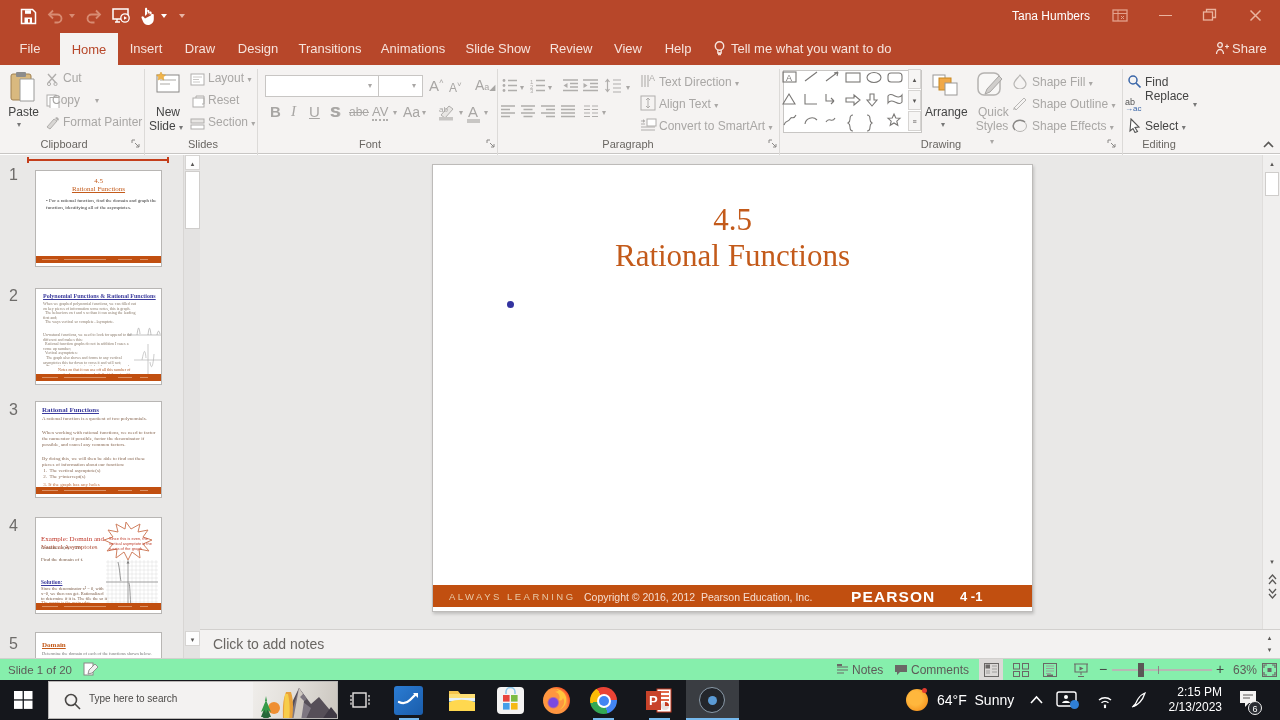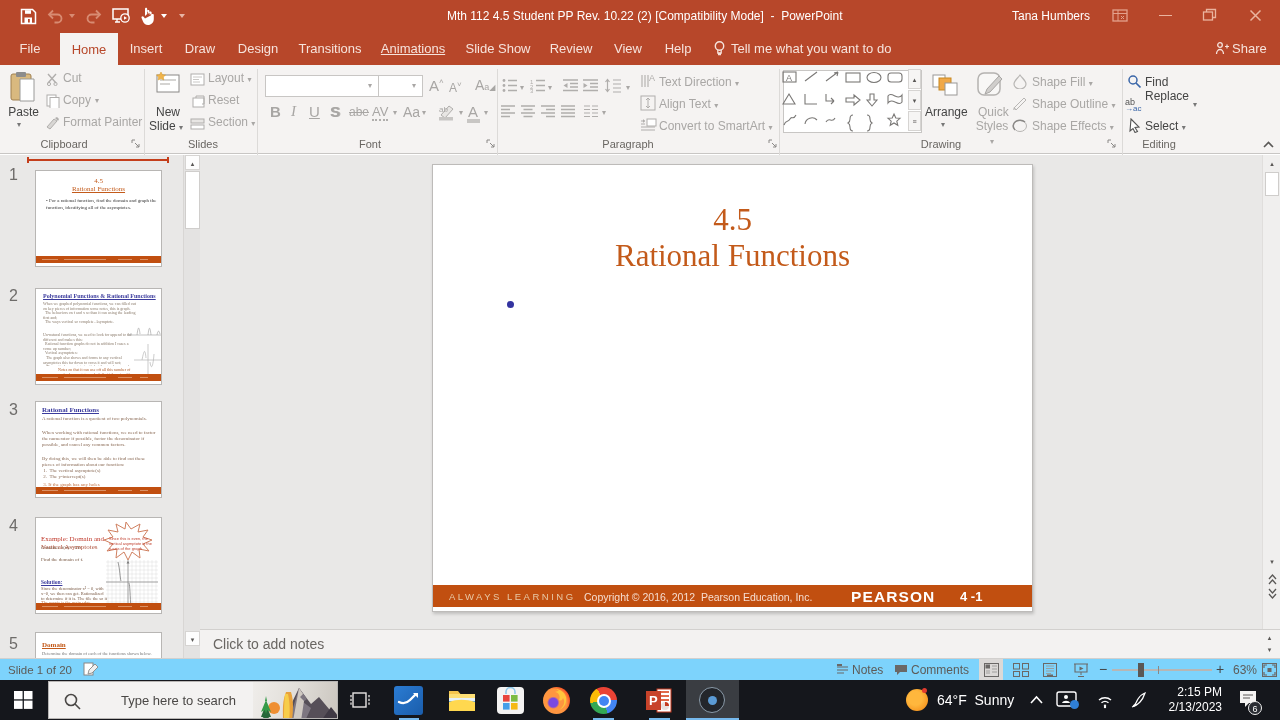--- a/index.html
+++ b/index.html
@@ -66,7 +66,6 @@
   </svg>
   <i class="abs" style="left:161px;top:14px;border:3px solid transparent;border-top:4px solid #fff;"></i>
   <i class="abs" style="left:179px;top:14px;border:3px solid transparent;border-top:4px solid #e8b5a5;"></i>
-  <span class="abs" style="left:447px;top:9px;font-size:12px;color:#fff;">Mth 112 4.5 Student PP Rev. 10.22 (2) [Compatibility Mode]&nbsp;&nbsp;-&nbsp;&nbsp;PowerPoint</span>
   <span class="abs" style="left:1012px;top:9px;font-size:12px;color:#fff;">Tana Humbers</span>
   <svg class="abs" style="left:1112px;top:8px;" width="17" height="16" viewBox="0 0 17 16">
     <rect x="1" y="2" width="14" height="11" fill="none" stroke="#e3a18c" stroke-width="1.3"></rect>

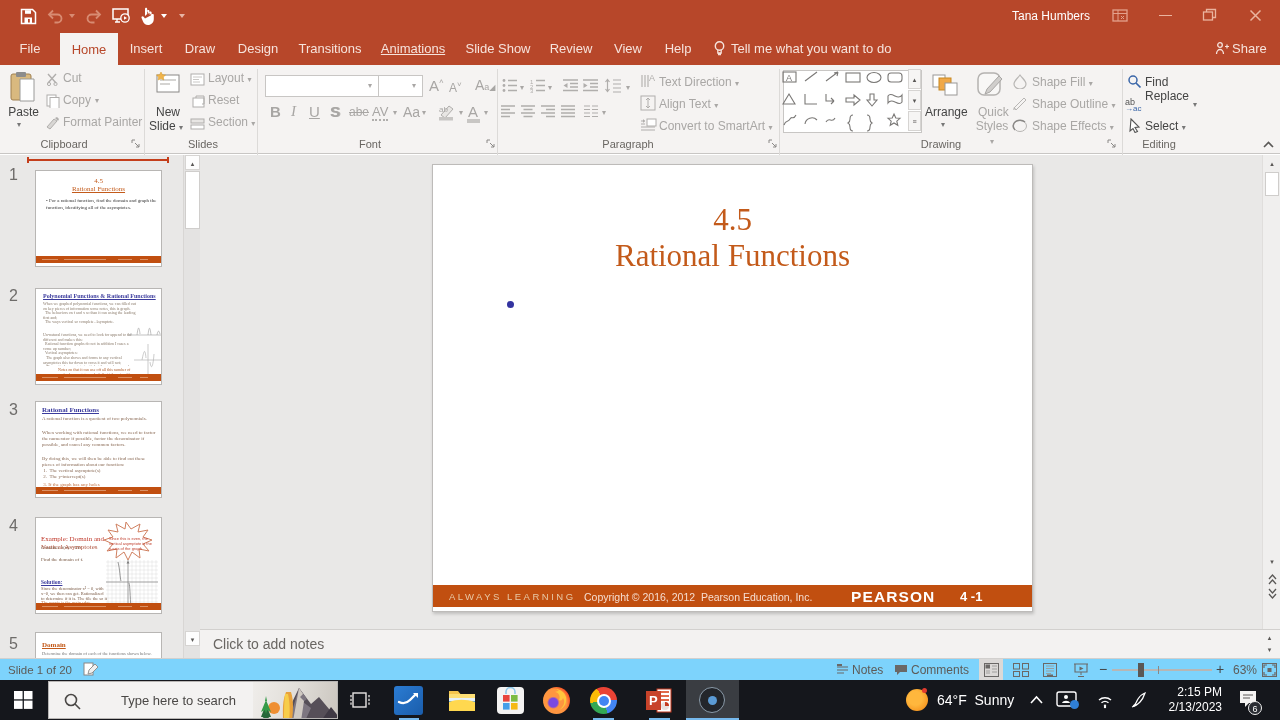--- a/index.html
+++ b/index.html
@@ -87,7 +87,7 @@
   <div class="tab" style="left:180px;width:40px;">Draw</div>
   <div class="tab" style="left:233px;width:50px;">Design</div>
   <div class="tab" style="left:295px;width:70px;">Transitions</div>
-  <div class="tab" style="left:377px;width:72px;text-decoration:underline;">Animations</div>
+  <div class="tab" style="left:377px;width:72px;">Animations</div>
   <div class="tab" style="left:462px;width:72px;">Slide Show</div>
   <div class="tab" style="left:546px;width:50px;">Review</div>
   <div class="tab" style="left:608px;width:40px;">View</div>

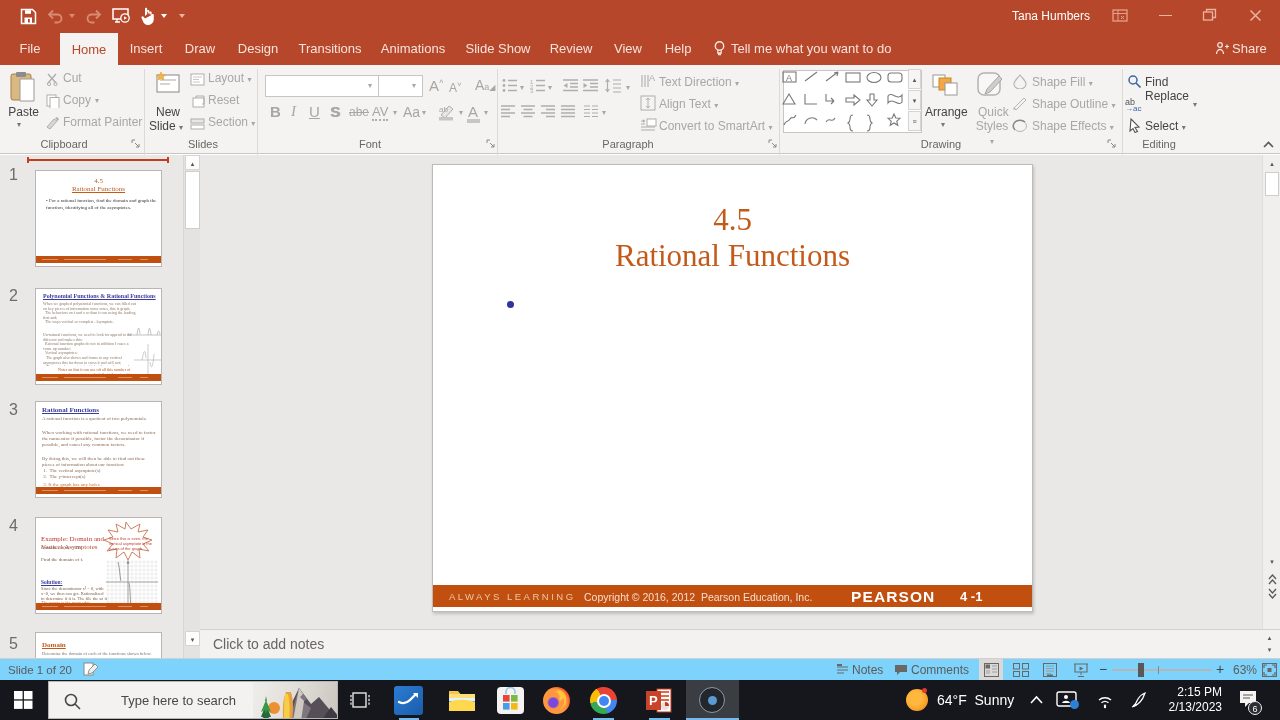--- a/index.html
+++ b/index.html
@@ -125,7 +125,7 @@
     <rect x="1" y="1" width="9" height="11" fill="#fff" stroke="#b0aeac"></rect>
     <rect x="4" y="3.5" width="9" height="11" fill="#fff" stroke="#b0aeac"></rect>
   </svg>
-  <div class="rlblg" style="left:63px;top:28px;">Copy</div>
+  <div class="rlblg" style="left:52px;top:28px;">Copy</div>
   <div class="dd" style="left:95px;top:31px;">▾</div>
   <svg class="abs" style="left:45px;top:51px;" width="15" height="15" viewBox="0 0 15 15">
     <path d="M2 11l7-8 3 2-7 8z" fill="#d8d6d4" stroke="#b0aeac"></path>

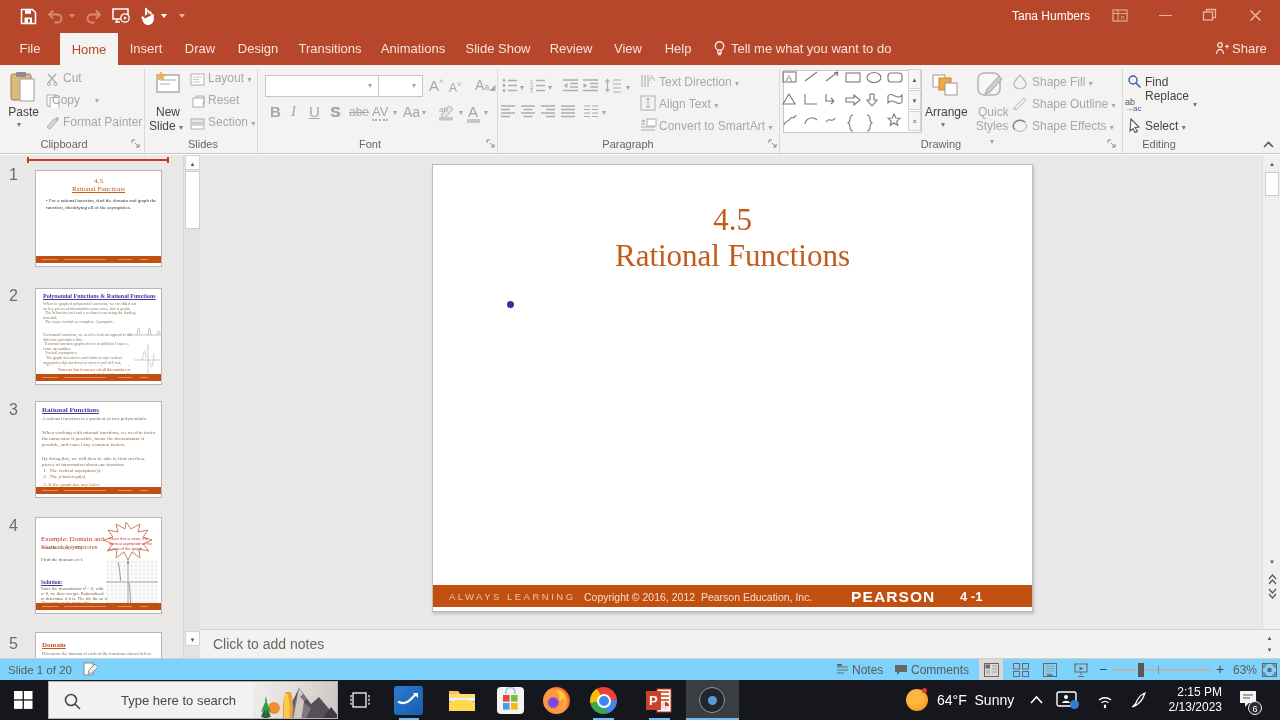--- a/index.html
+++ b/index.html
@@ -26,7 +26,7 @@
   #mainarea{position:absolute;left:200px;top:155px;width:1080px;height:474px;background:#e9e8e7;}
   #slide{position:absolute;left:232px;top:9px;width:601px;height:448px;background:#fff;border:1px solid #bdbbb9;box-shadow:1px 2px 3px rgba(0,0,0,.18);}
   #notes{position:absolute;left:200px;top:629px;width:1080px;height:29px;background:#f3f2f1;border-top:1px solid #d2d0ce;color:#696662;font-size:14px;}
-  #statusbar{position:absolute;left:0;top:658px;width:1280px;height:22px;background:#7dd3fc;border-top:1px solid #d2d0ce;color:#5d5b58;font-size:12px;}
+  #statusbar{position:absolute;left:0;top:658px;width:1280px;height:22px;background:#86efac;border-top:1px solid #d2d0ce;color:#5d5b58;font-size:12px;}
   
   #taskbar{position:absolute;left:0;top:680px;width:1280px;height:40px;background:#15171c;color:#fff;}
   .thumbnum{position:absolute;left:9px;font-size:16px;color:#6e6c6a;}

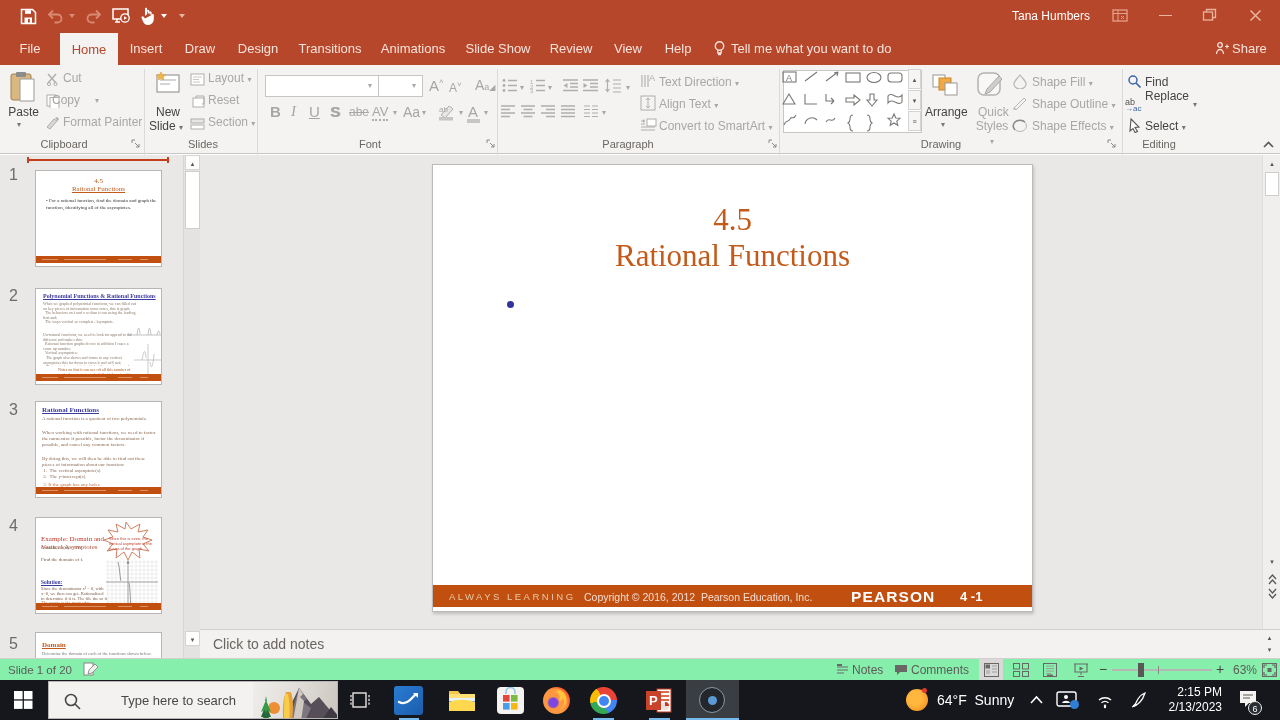--- a/index.html
+++ b/index.html
@@ -542,7 +542,7 @@
       <circle cx="8" cy="8" r="5.5" fill="none" stroke="#4a4846" stroke-width="1.6"></circle>
       <path d="M12 12l5 5" stroke="#4a4846" stroke-width="1.6"></path>
     </svg>
-    <span class="abs" style="left:40px;top:11px;font-size:13px;color:#4a4846;margin-left:32px;">Type here to search</span>
+    <span class="abs" style="left:40px;top:11px;font-size:10px;color:#4a4846;">Type here to search</span>
 
     <div class="abs" style="left:204px;top:0;width:86px;height:39px;background:linear-gradient(105deg,#efedea 0%,#e2dfda 45%,#c9c4bd 100%);">
       <svg width="86" height="39" viewBox="0 0 86 39">

